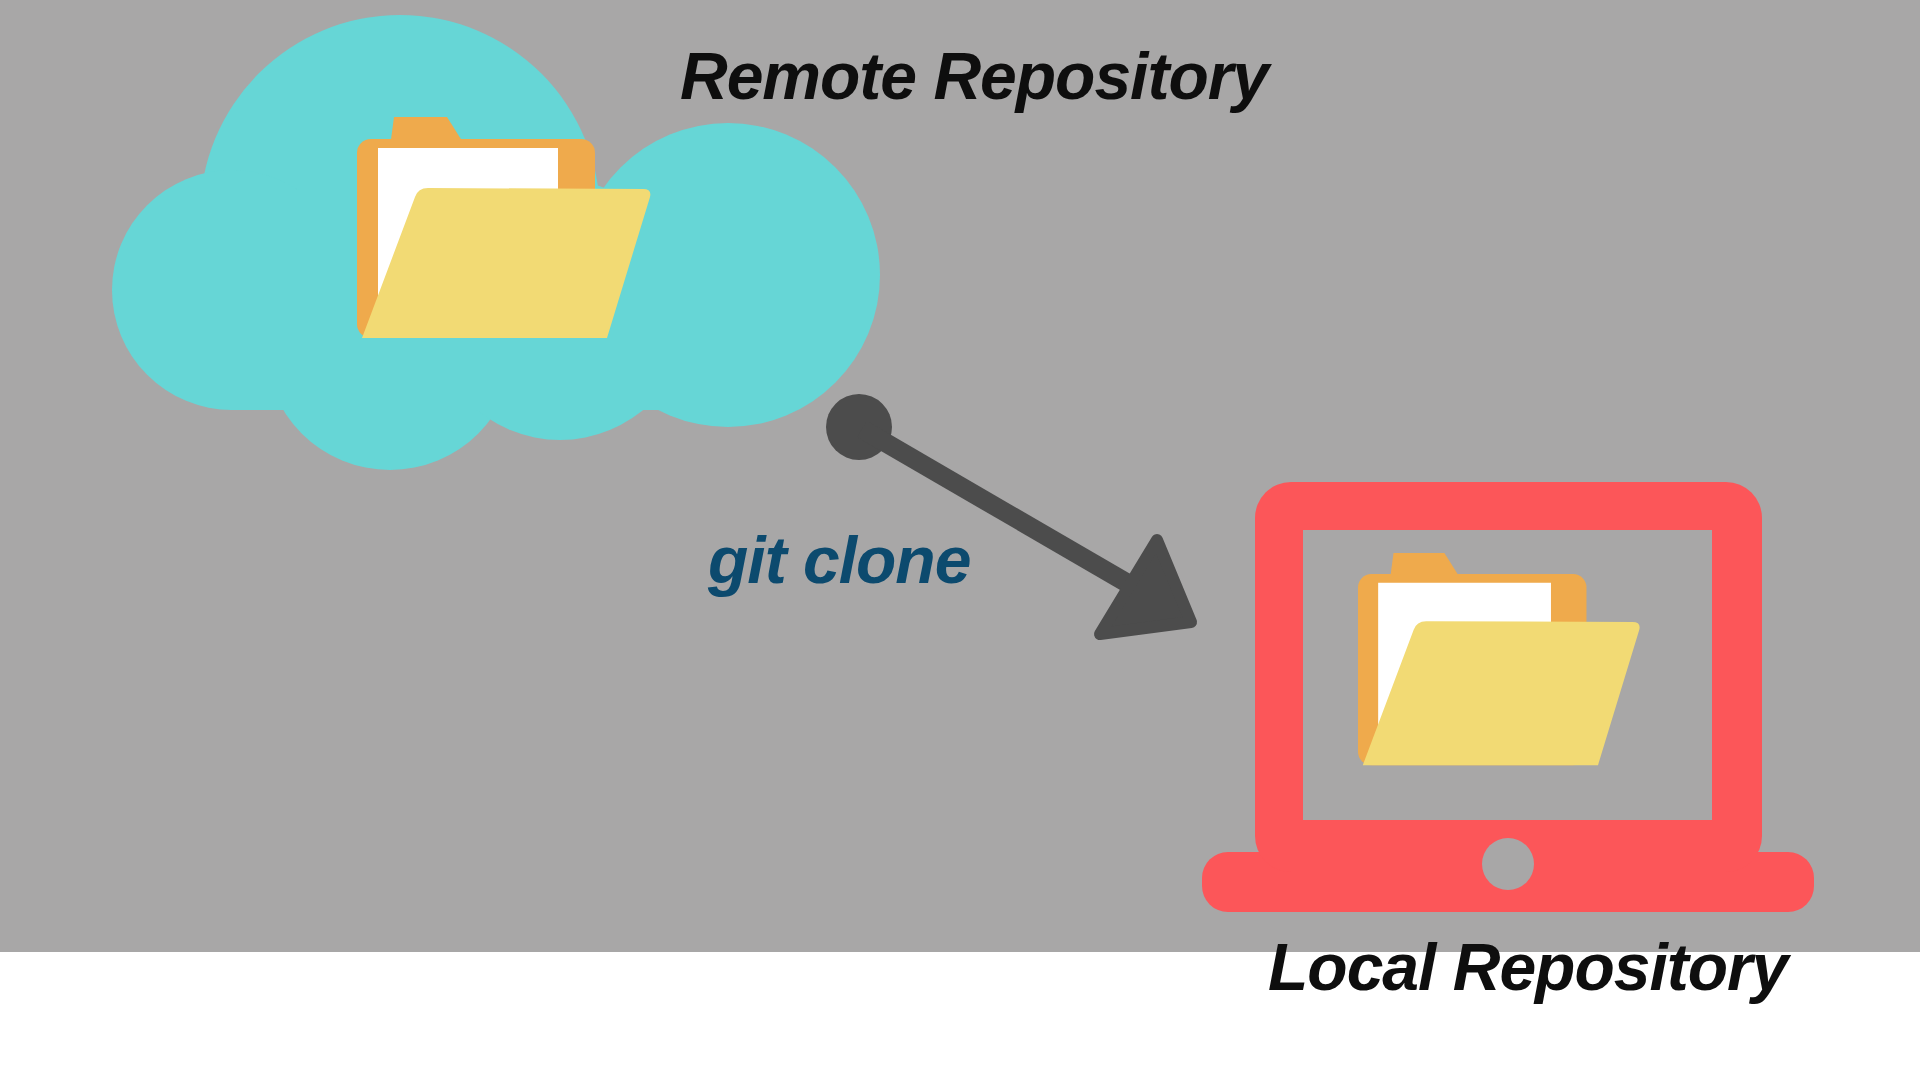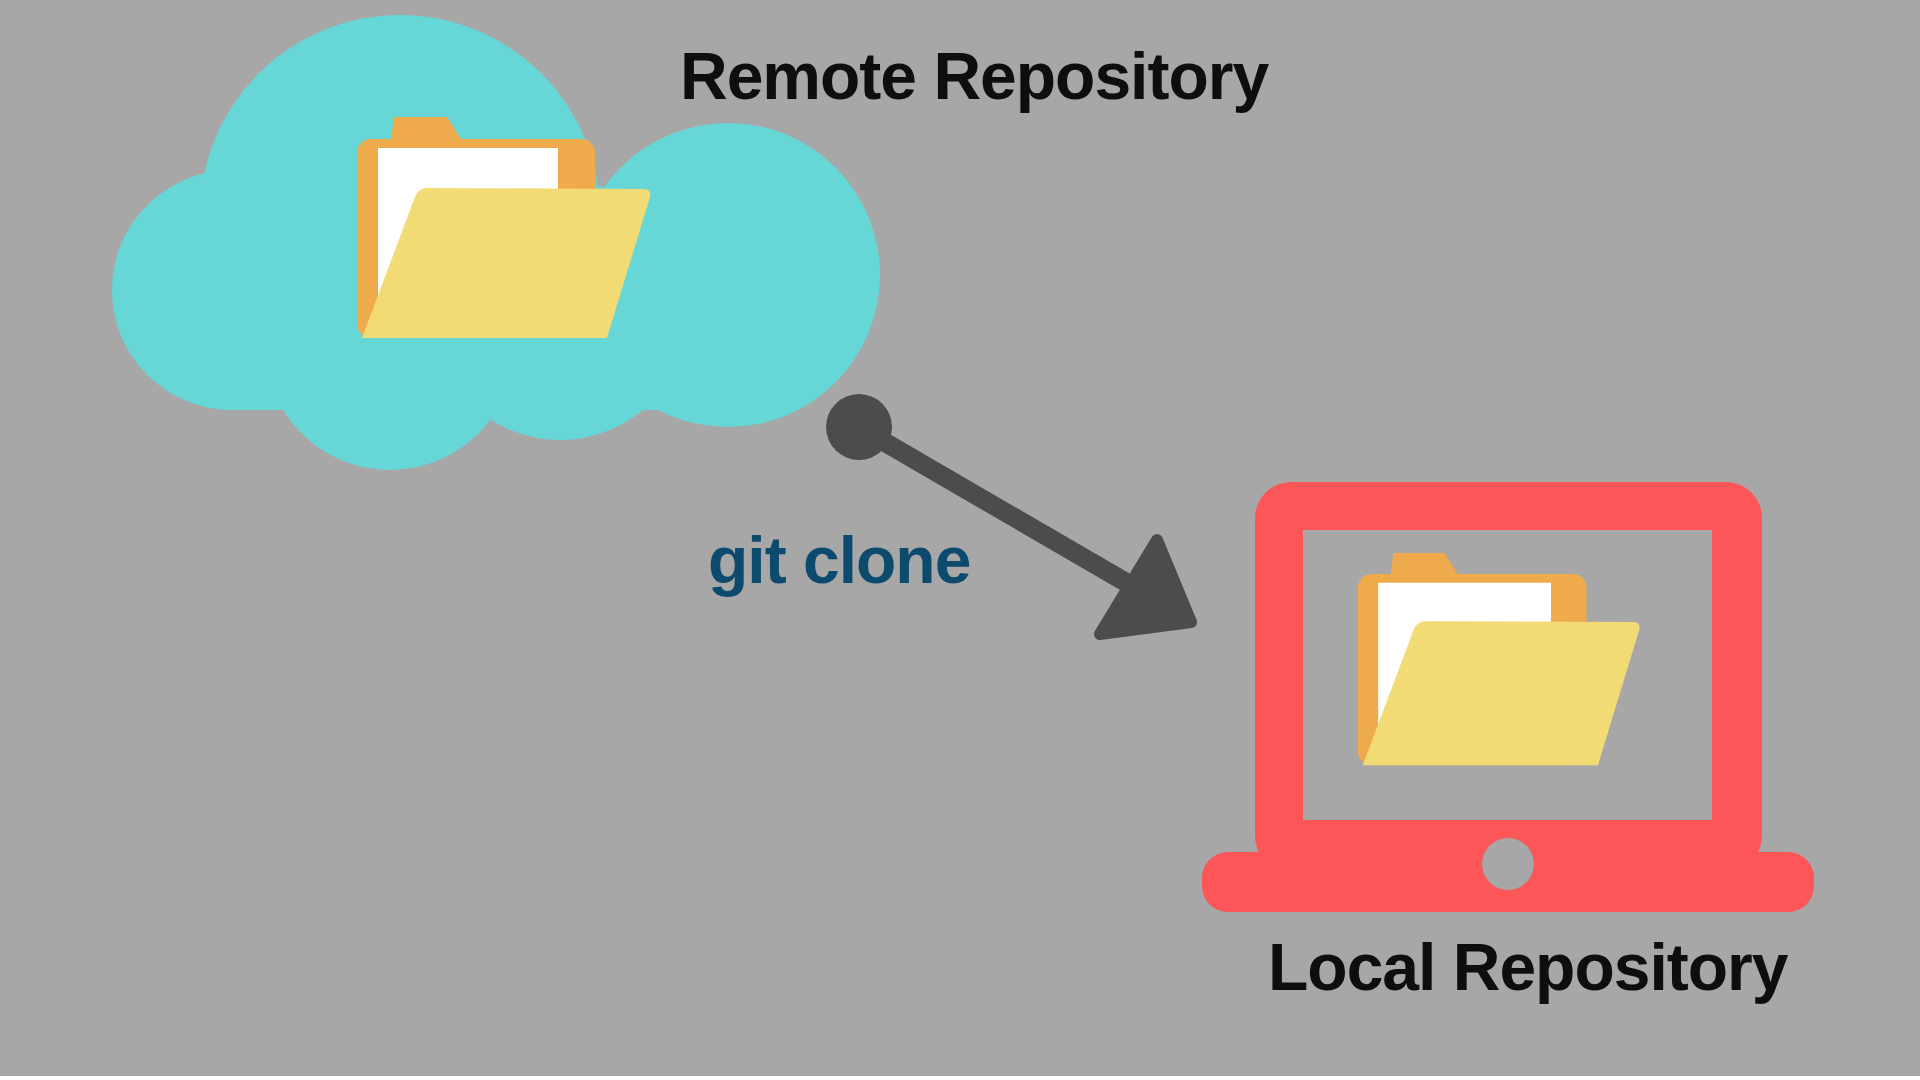--- a/index.html
+++ b/index.html
@@ -7,8 +7,9 @@
   .canvas {
     position: relative;
     width: 1920px;
-    height: 1076px;
+    height: 952px;
     font-family: "Liberation Sans", "DejaVu Sans", sans-serif;
+    font-style: italic;
   }
   .canvas svg { position: absolute; left: 0; top: 0; }
   .label {

